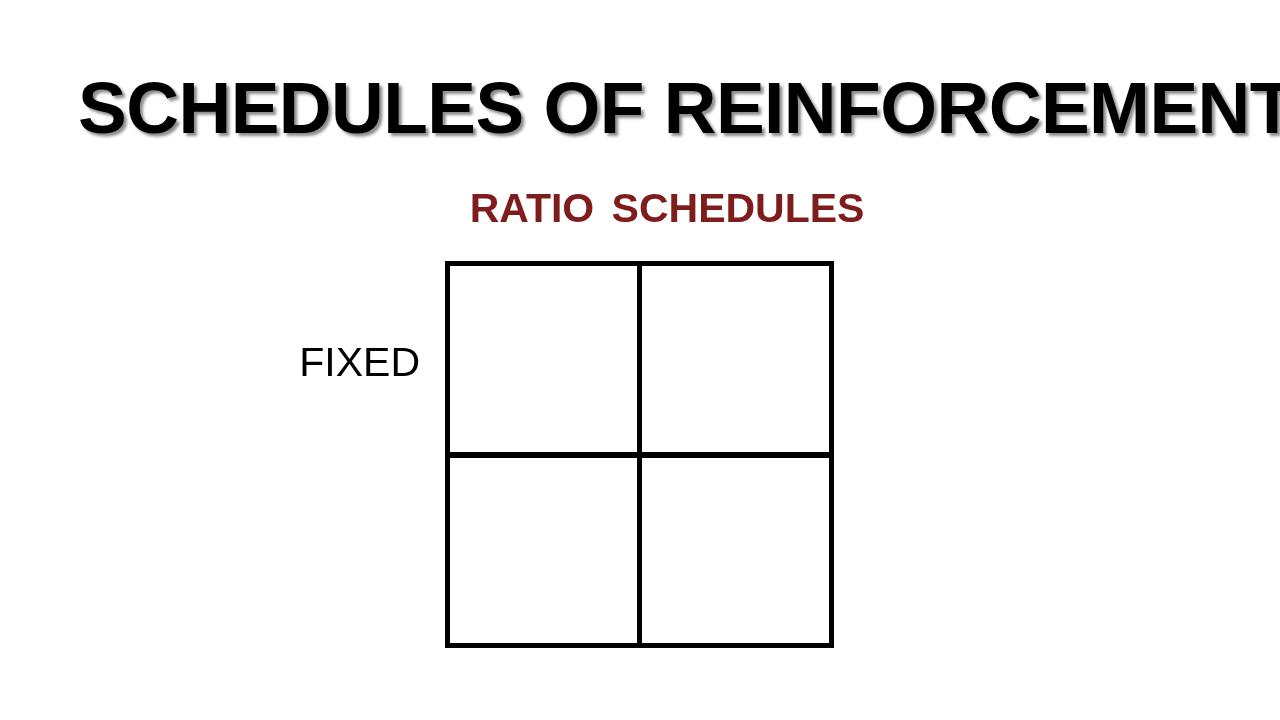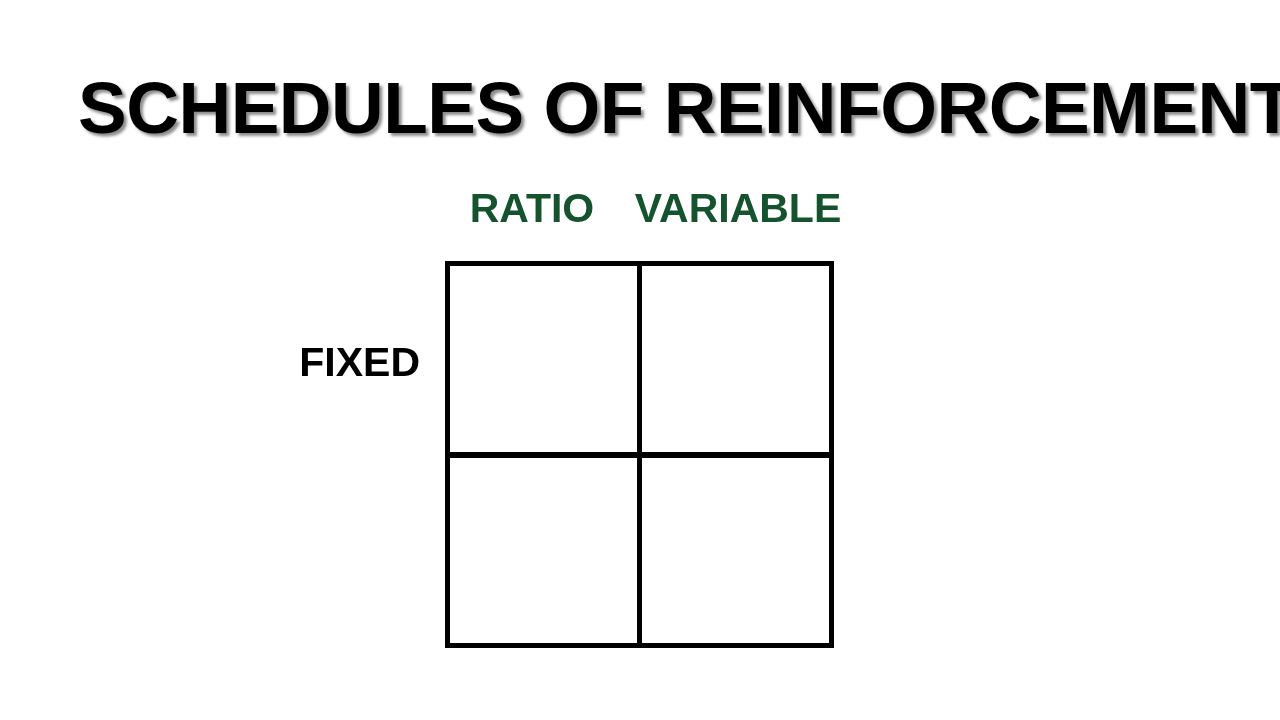--- a/index.html
+++ b/index.html
@@ -61,7 +61,7 @@
     font-family: "Liberation Sans", sans-serif;
     font-weight: bold;
     font-size: 41px;
-    color: #14532d;
+    color: #7f1d1d;
     white-space: nowrap;
   }
   #col-header-ratio {

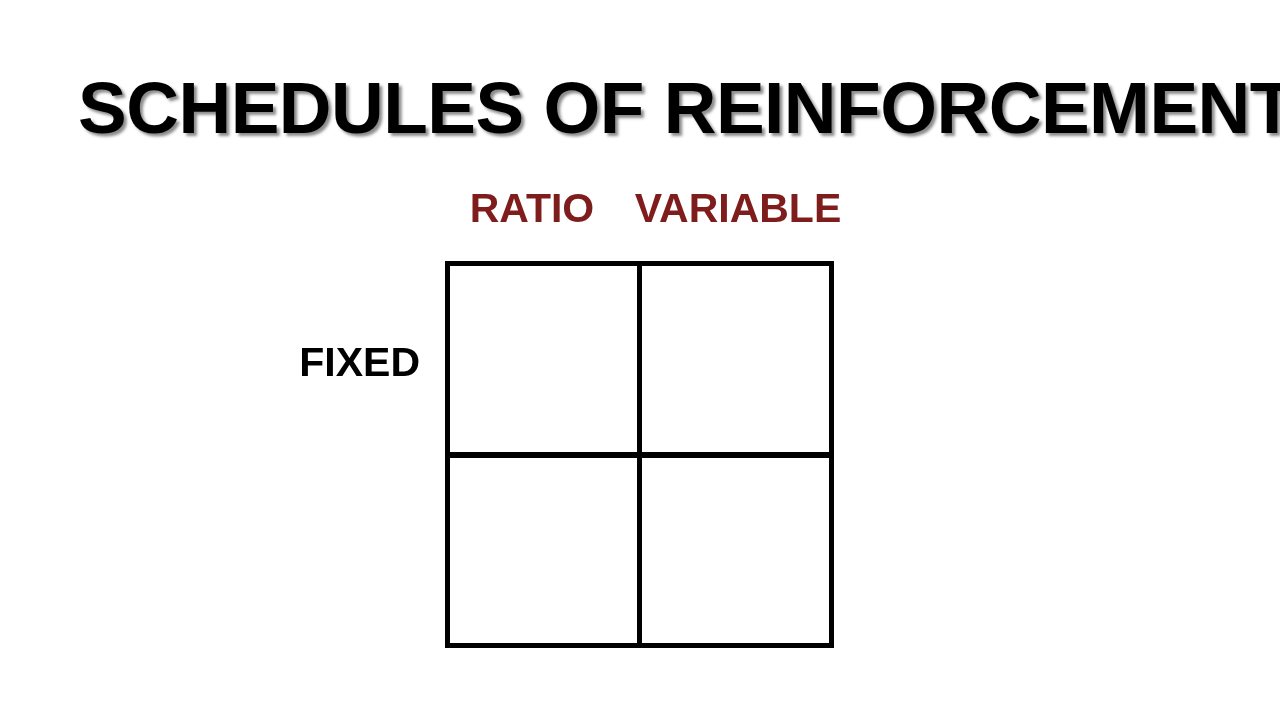--- a/index.html
+++ b/index.html
@@ -140,7 +140,7 @@
 
     <div class="col-header" id="col-header-ratio">RATIO</div>
 
-    <div class="col-header" id="col-header-interval">VARIABLE</div>
+    <div class="col-header" id="col-header-interval">SCHEDULES</div>
 
     <div class="row-header" id="row-header-fixed">FIXED</div>
 

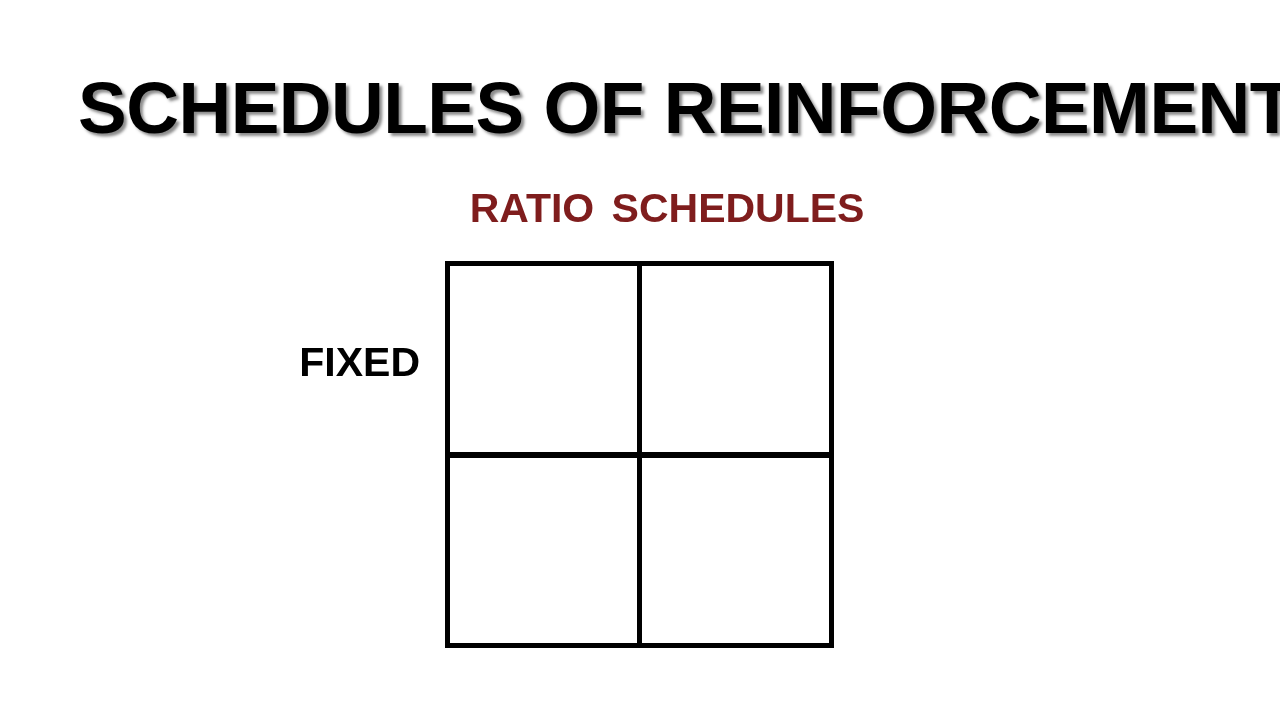--- a/index.html
+++ b/index.html
@@ -82,7 +82,7 @@
     line-height: 44px;
     text-align: right;
     font-family: "Liberation Sans", sans-serif;
-    font-weight: bold;
+    font-weight: normal;
     font-size: 41px;
     color: #000000;
     white-space: nowrap;

